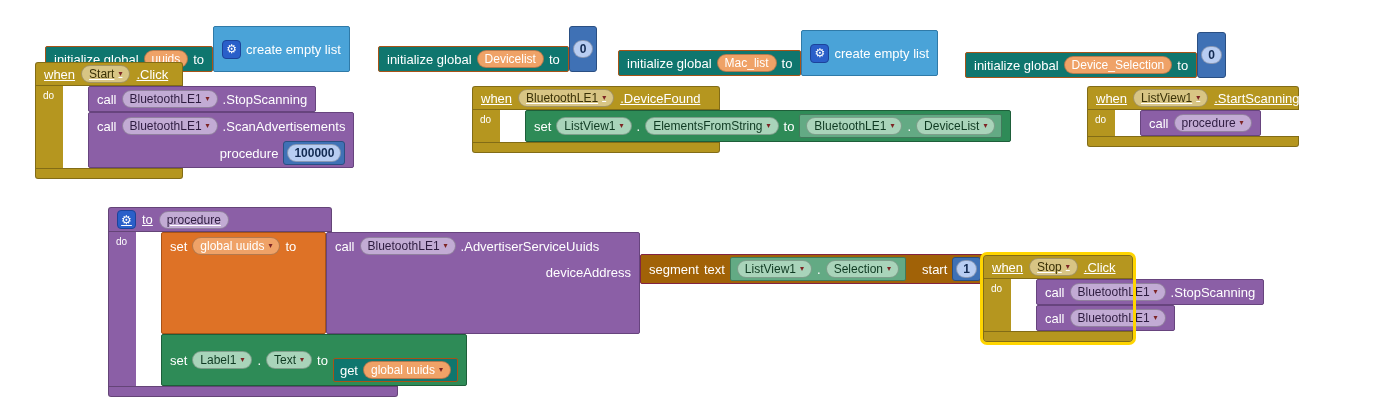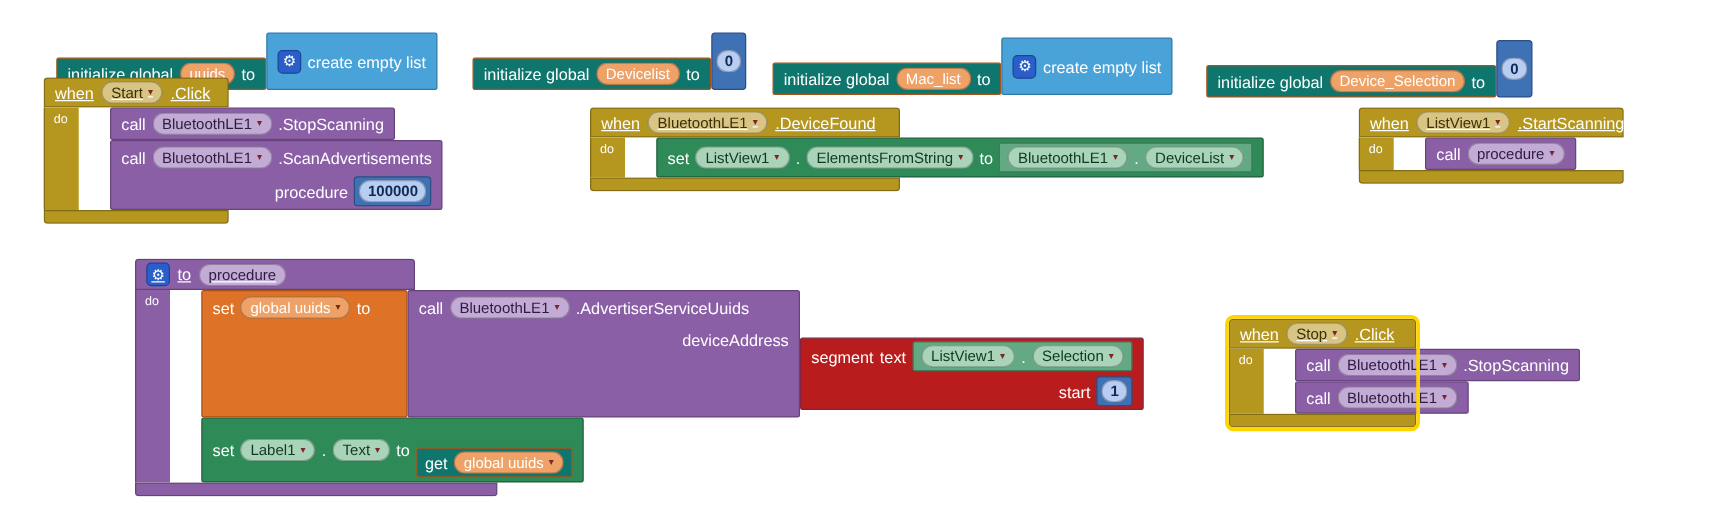--- a/index.html
+++ b/index.html
@@ -48,8 +48,8 @@
              font-size:13px;border-radius:2px;align-self:stretch;}
   .callbox{width:314px;height:102px;box-sizing:border-box;display:flex;flex-direction:column;
            border:1px solid #67447e;background:#8b5fa6;color:#fff;font-size:13px;border-radius:2px;}
-  .segment{align-self:flex-start;margin-top:38px;display:flex;flex-direction:column;color:#fff;font-size:13px;
-           border:1px solid #822344;background:#b91c1c;border-radius:2px;width:max-content;}
+  .segment{align-self:flex-start;margin-top:22px;display:flex;flex-direction:row;color:#fff;font-size:13px;
+           border:1px solid #822344;background:#a16207;border-radius:2px;width:max-content;}
   .lbl{white-space:nowrap;}
 </style>
 </head>

